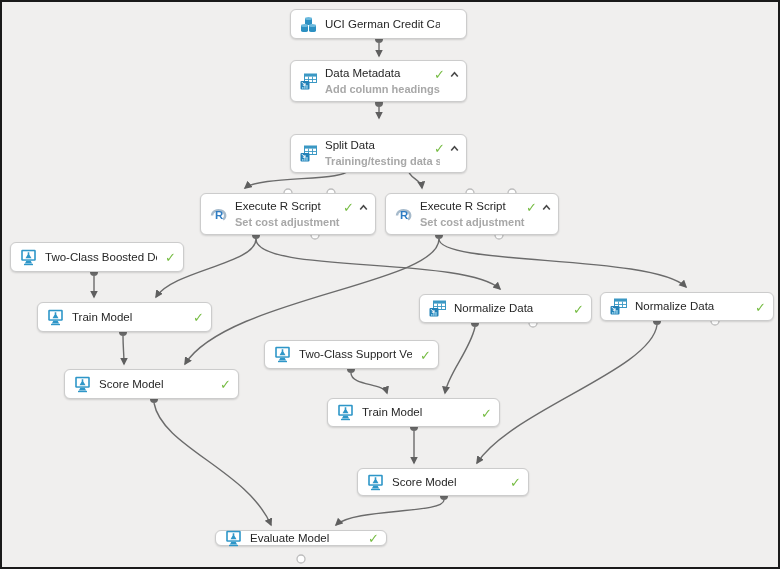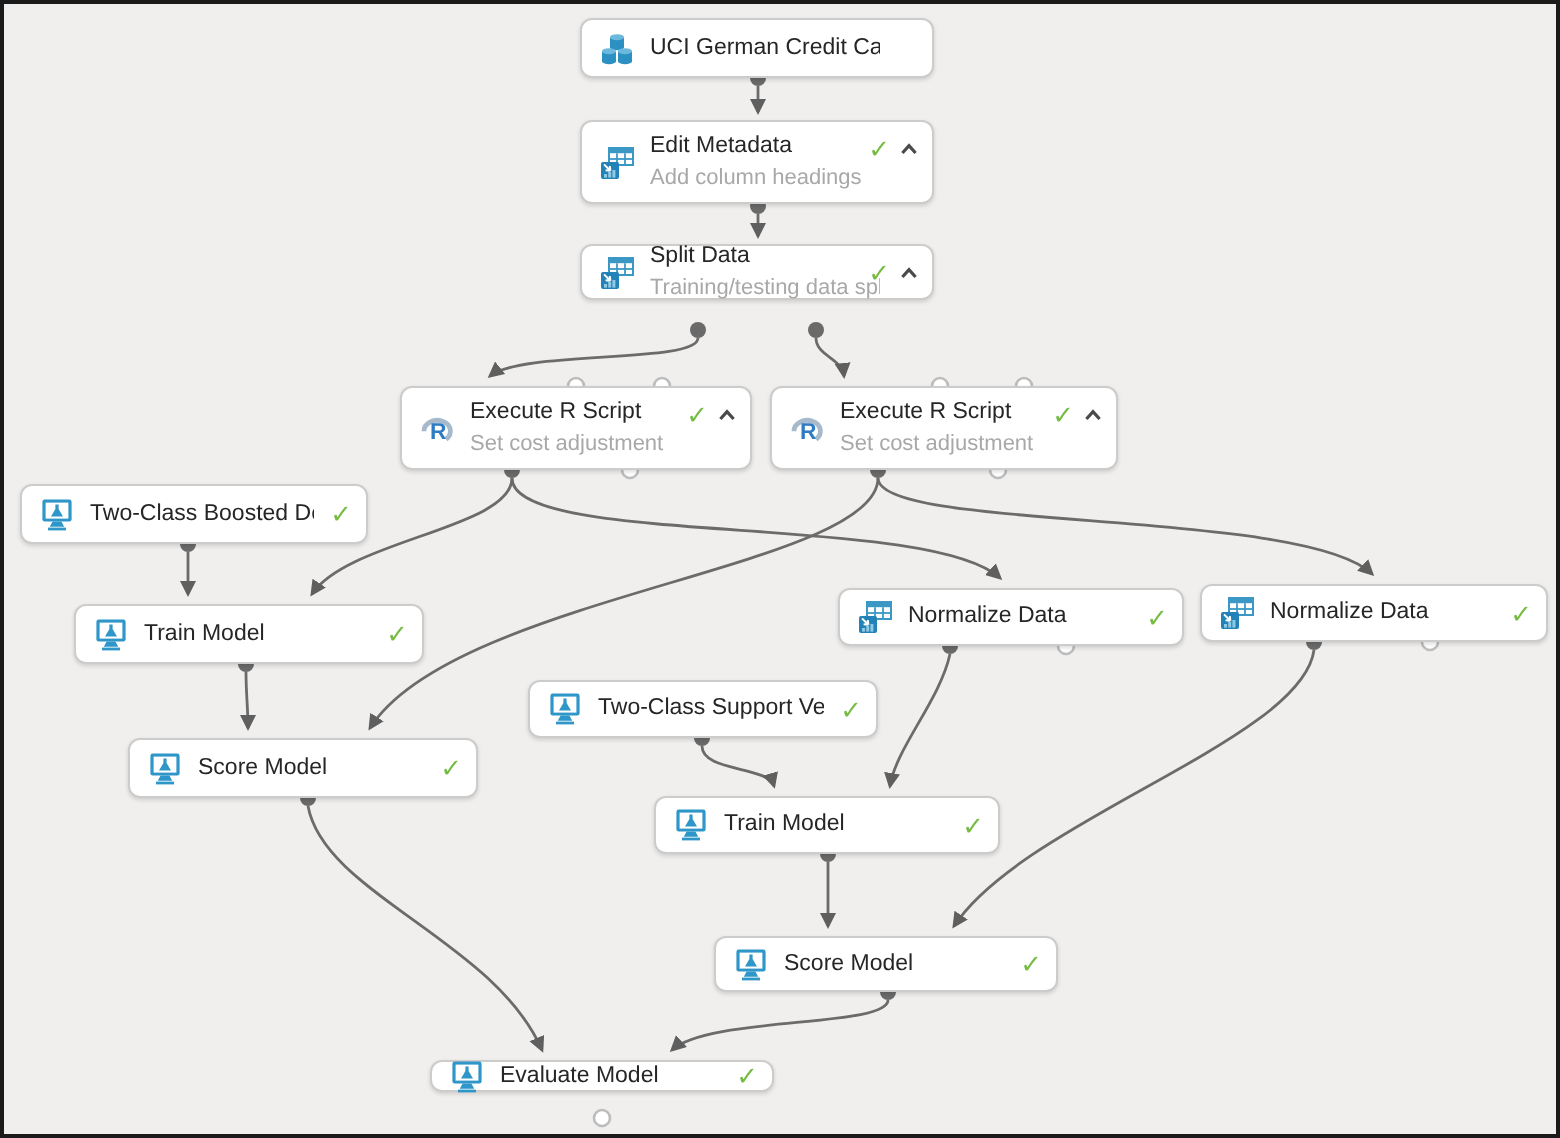--- a/index.html
+++ b/index.html
@@ -112,7 +112,7 @@
         </svg>
       </span>
     <div class="body">
-      <span class="title">Edit Metadata</span>
+      <span class="title">Data Metadata</span>
       <span class="subtitle">Add column headings</span>
     </div>
     <span class="status">

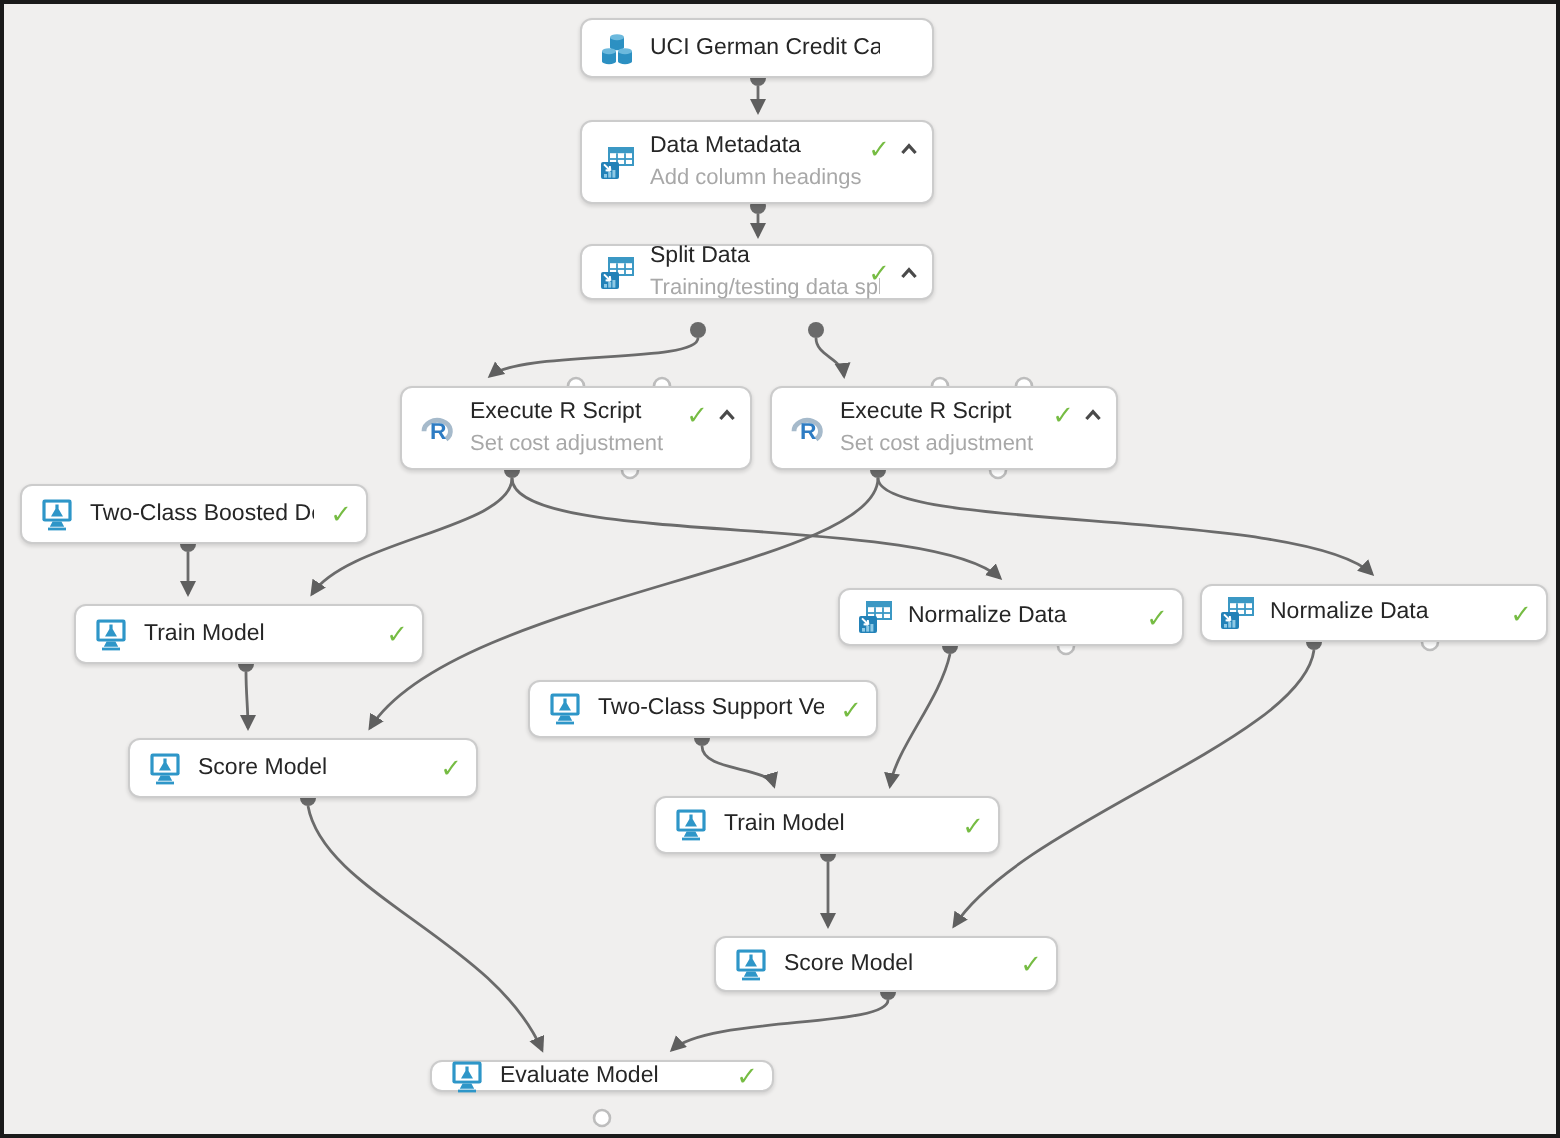--- a/index.html
+++ b/index.html
@@ -12,7 +12,7 @@
   .node .icon svg{display:block;}
   .node .body{flex:1;min-width:0;}
   .node .title{font-size:11.5px;color:#262626;white-space:nowrap;overflow:hidden;display:block;line-height:13px;}
-  .node .subtitle{font-size:11px;color:#a8a8a8;white-space:nowrap;overflow:hidden;display:block;line-height:13px;margin-top:3px;}
+  .node .subtitle{font-size:11px;color:#a8a8a8;white-space:nowrap;overflow:hidden;display:block;line-height:13px;margin-top:3px;font-weight:bold;}
   .node .status{position:absolute;right:7px;display:flex;align-items:center;gap:3px;}
   .node.one-line .status{top:50%;transform:translateY(-50%);}
   .node.two-line .status{top:7px;}

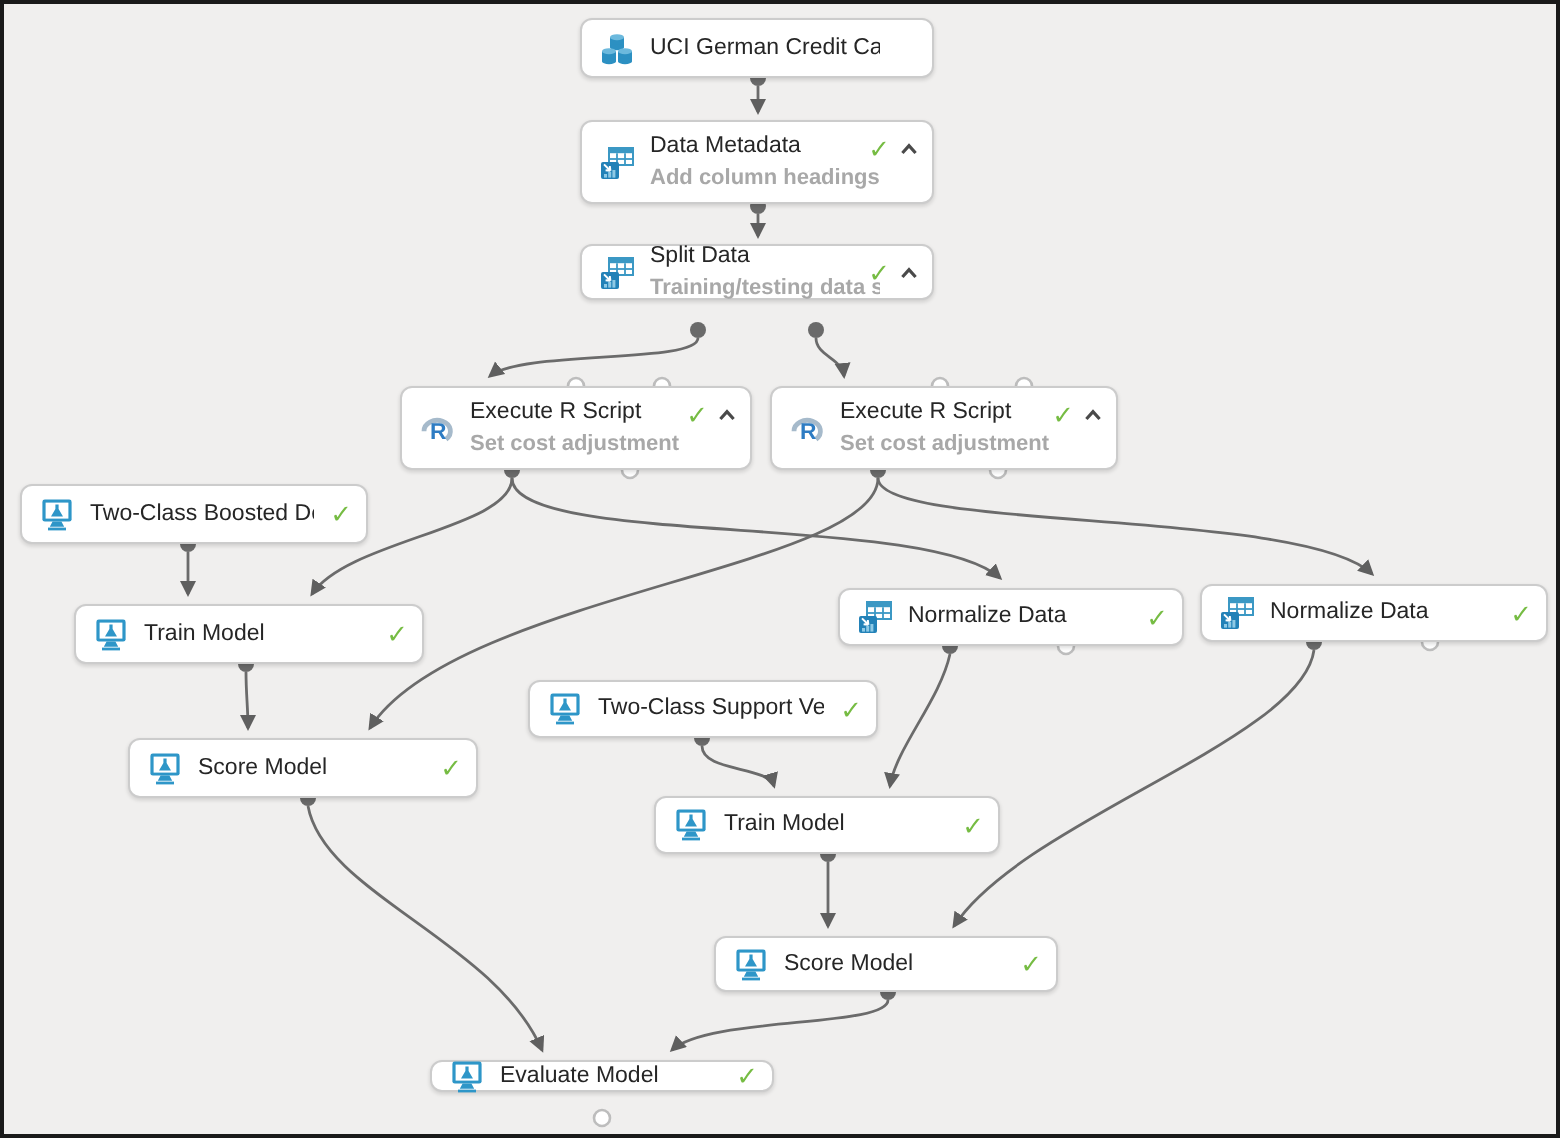--- a/index.html
+++ b/index.html
@@ -125,7 +125,7 @@
       </span>
   </div>
 
-  <div class="node two-line" style="left:288px;top:120px;width:177px;height:28px">
+  <div class="node two-line" style="left:288px;top:132px;width:177px;height:39px">
     <span class="icon">
         <svg width="17" height="17" viewBox="0 0 17 17">
           <rect x="4.5" y="1" width="12" height="8.5" fill="#ffffff" stroke="#3b98c4" stroke-width="1"></rect>

